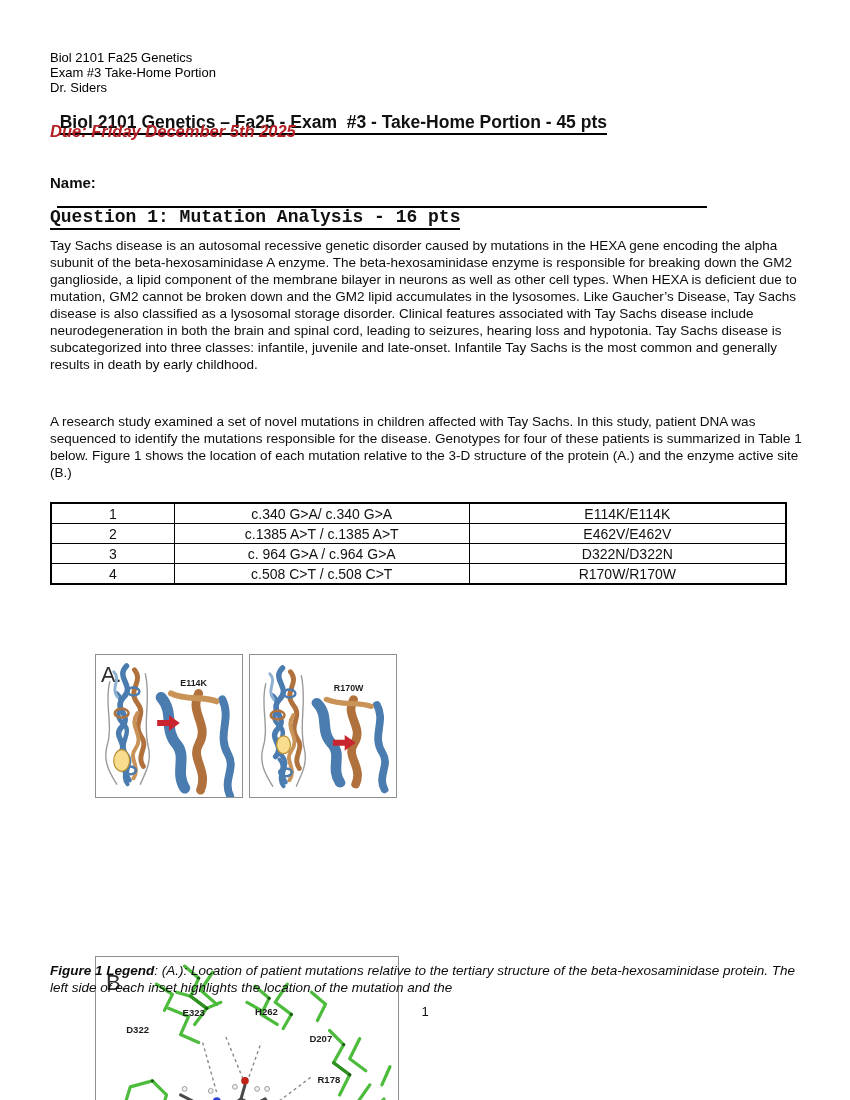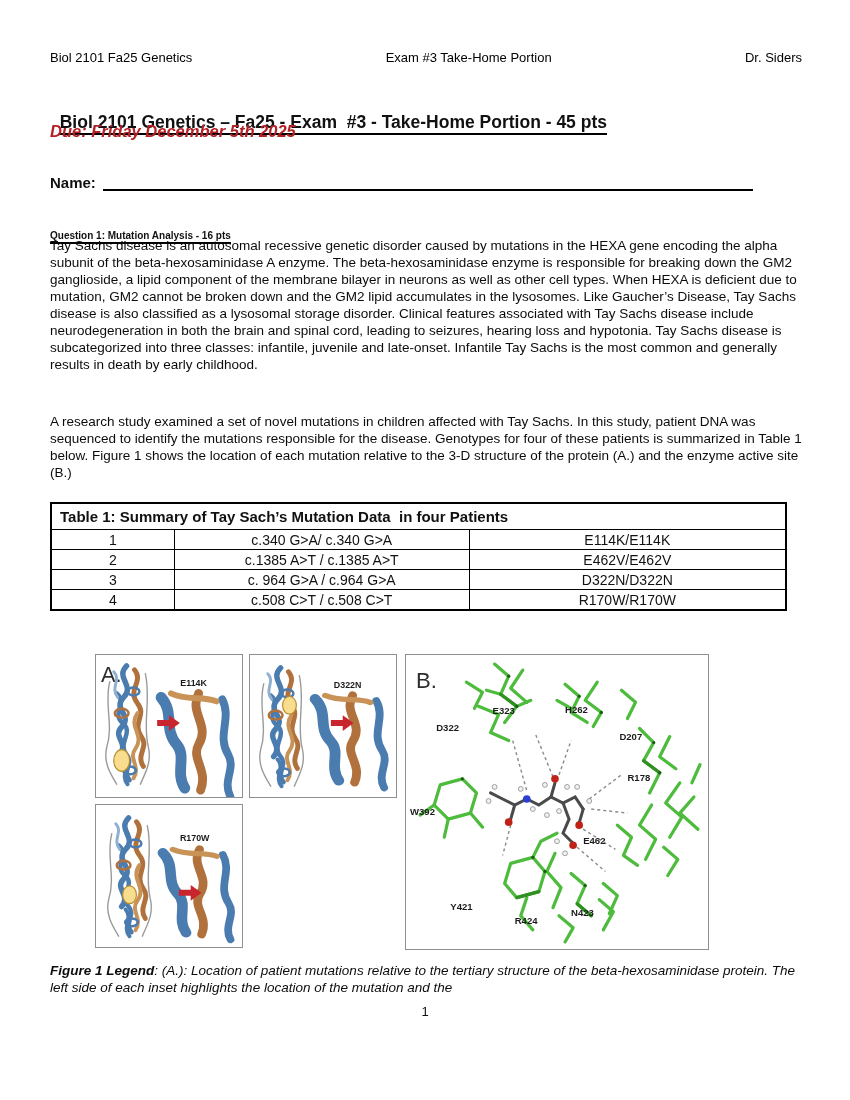--- a/index.html
+++ b/index.html
@@ -9,7 +9,7 @@
     --due-red:#b32025; --arrow-red:#c8252f; --ribbon-blue:#4a7cb0;
     --ribbon-brown:#b0713c; --stick-green:#4dbb3c;
   }
-  .abs{position:absolute;}
+  .abs{position:absolute;flex-direction:column;}
   
   .header-row{top:50px;left:50px;width:752px;display:flex;justify-content:space-between;font-size:13px;color:#000;}
   .header-row span{white-space:nowrap;}

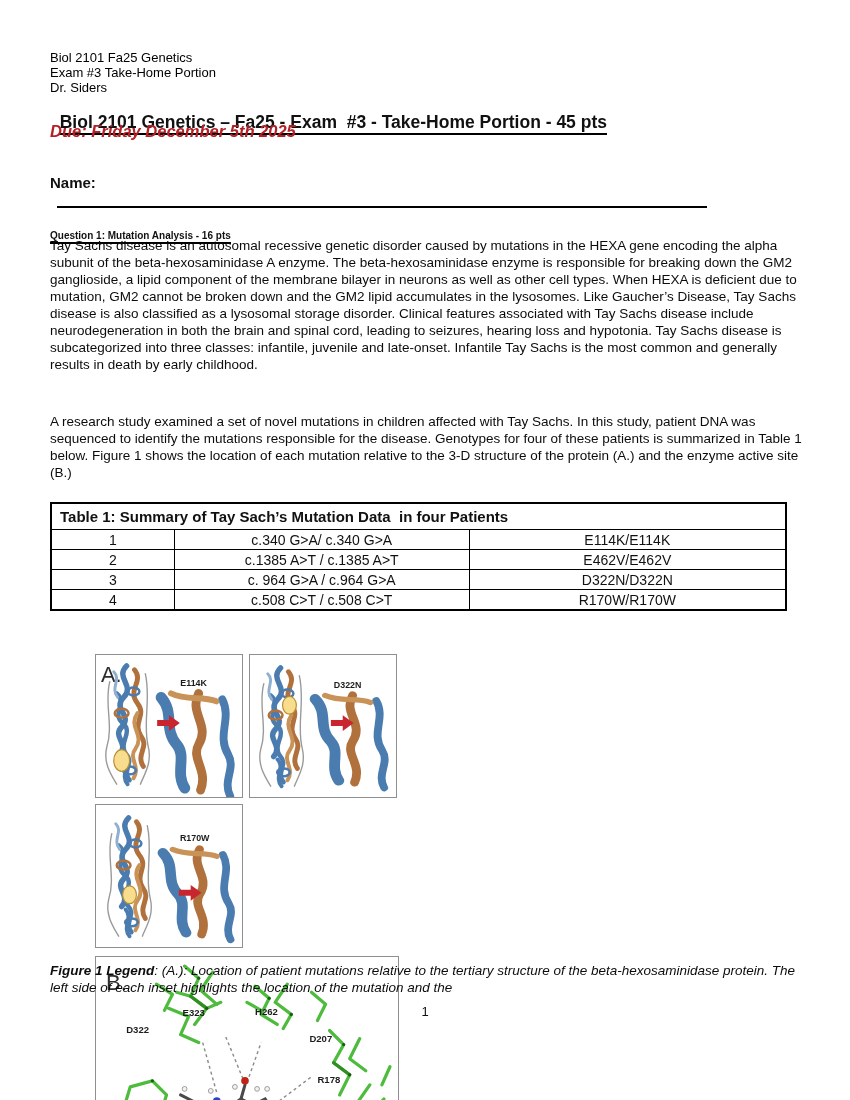--- a/index.html
+++ b/index.html
@@ -20,7 +20,7 @@
   .name-row{top:174px;left:50px;font-size:15px;font-weight:bold;display:flex;}
   .name-line{display:inline-block;width:650px;border-bottom:2.5px solid #000;height:15px;margin-left:7px;}
   
-  .q1-heading{top:230px;left:50px;font-size:10px;font-weight:bold;}
+  .q1-heading{top:207px;left:50px;font-size:18px;font-weight:bold;font-family:Liberation Mono, monospace;}
   .q1-heading .u{border-bottom:2px solid #000;padding-bottom:1px;}
   .para{left:50px;width:755px;font-size:13.5px;line-height:17px;color:#0c0c0c;text-align:left;}
   .para1{top:237px;}

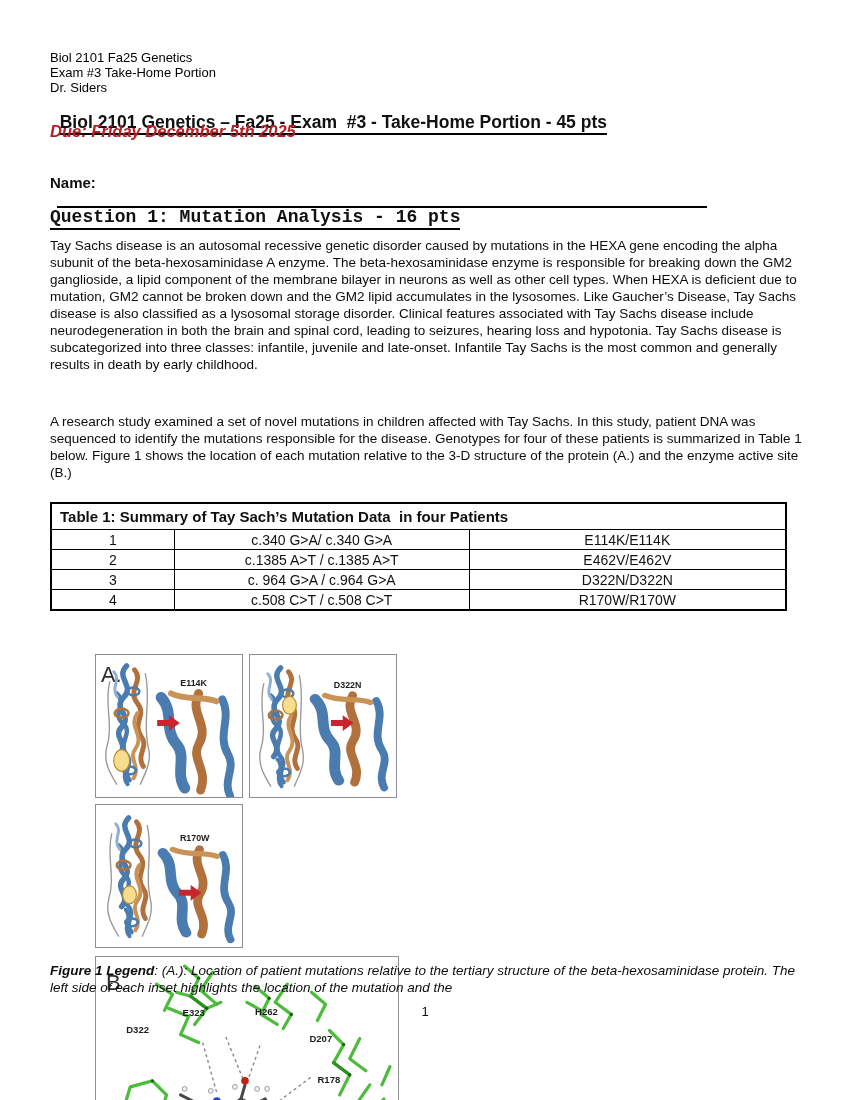--- a/index.html
+++ b/index.html
@@ -120,9 +120,6 @@
       <col class="col-aa">
     </colgroup>
   <tbody>
-    <tr>
-      <td class="title-cell" colspan="3">Table 1: Summary of Tay Sach’s Mutation Data  in four Patients</td>
-    </tr>
     <tr>
       <td>1</td>
       <td>c.340 G&gt;A/ c.340 G&gt;A</td>

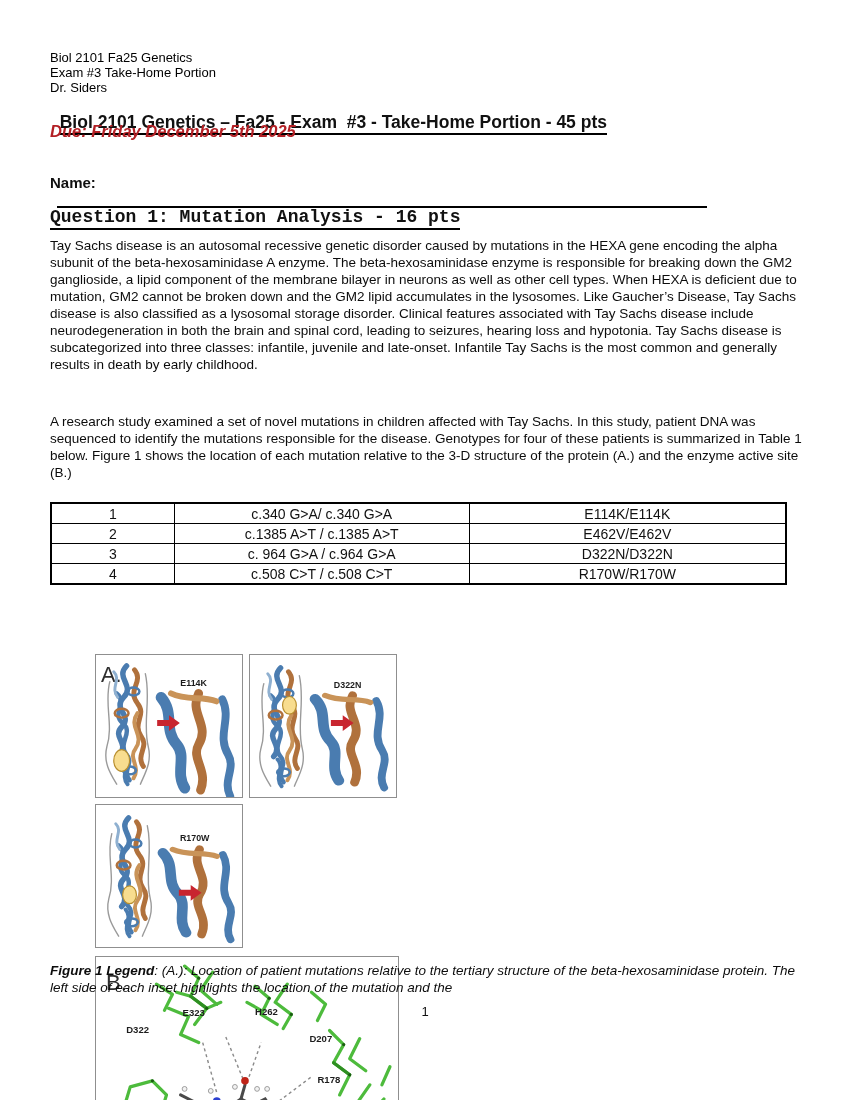--- a/index.html
+++ b/index.html
@@ -162,19 +162,6 @@
     </div>
 
 
-    <div class="a-cell">
-      <svg viewBox="0 0 148 142">
-        <g transform="translate(6,10)">
-            <use href="#prot-blob"></use>
-          </g>
-        <ellipse class="hl" cx="40" cy="50" rx="7" ry="9"></ellipse>
-        <g transform="translate(56,40) scale(1,0.9)">
-            <use href="#inset-ribbons"></use>
-          </g>
-        <text class="mut-label" x="99" y="32">D322N</text>
-        <use href="#red-arrow" class="arrow" transform="translate(82,60)"></use>
-      </svg>
-    </div>
 
     <div class="a-cell">
       <svg viewBox="0 0 148 142">

